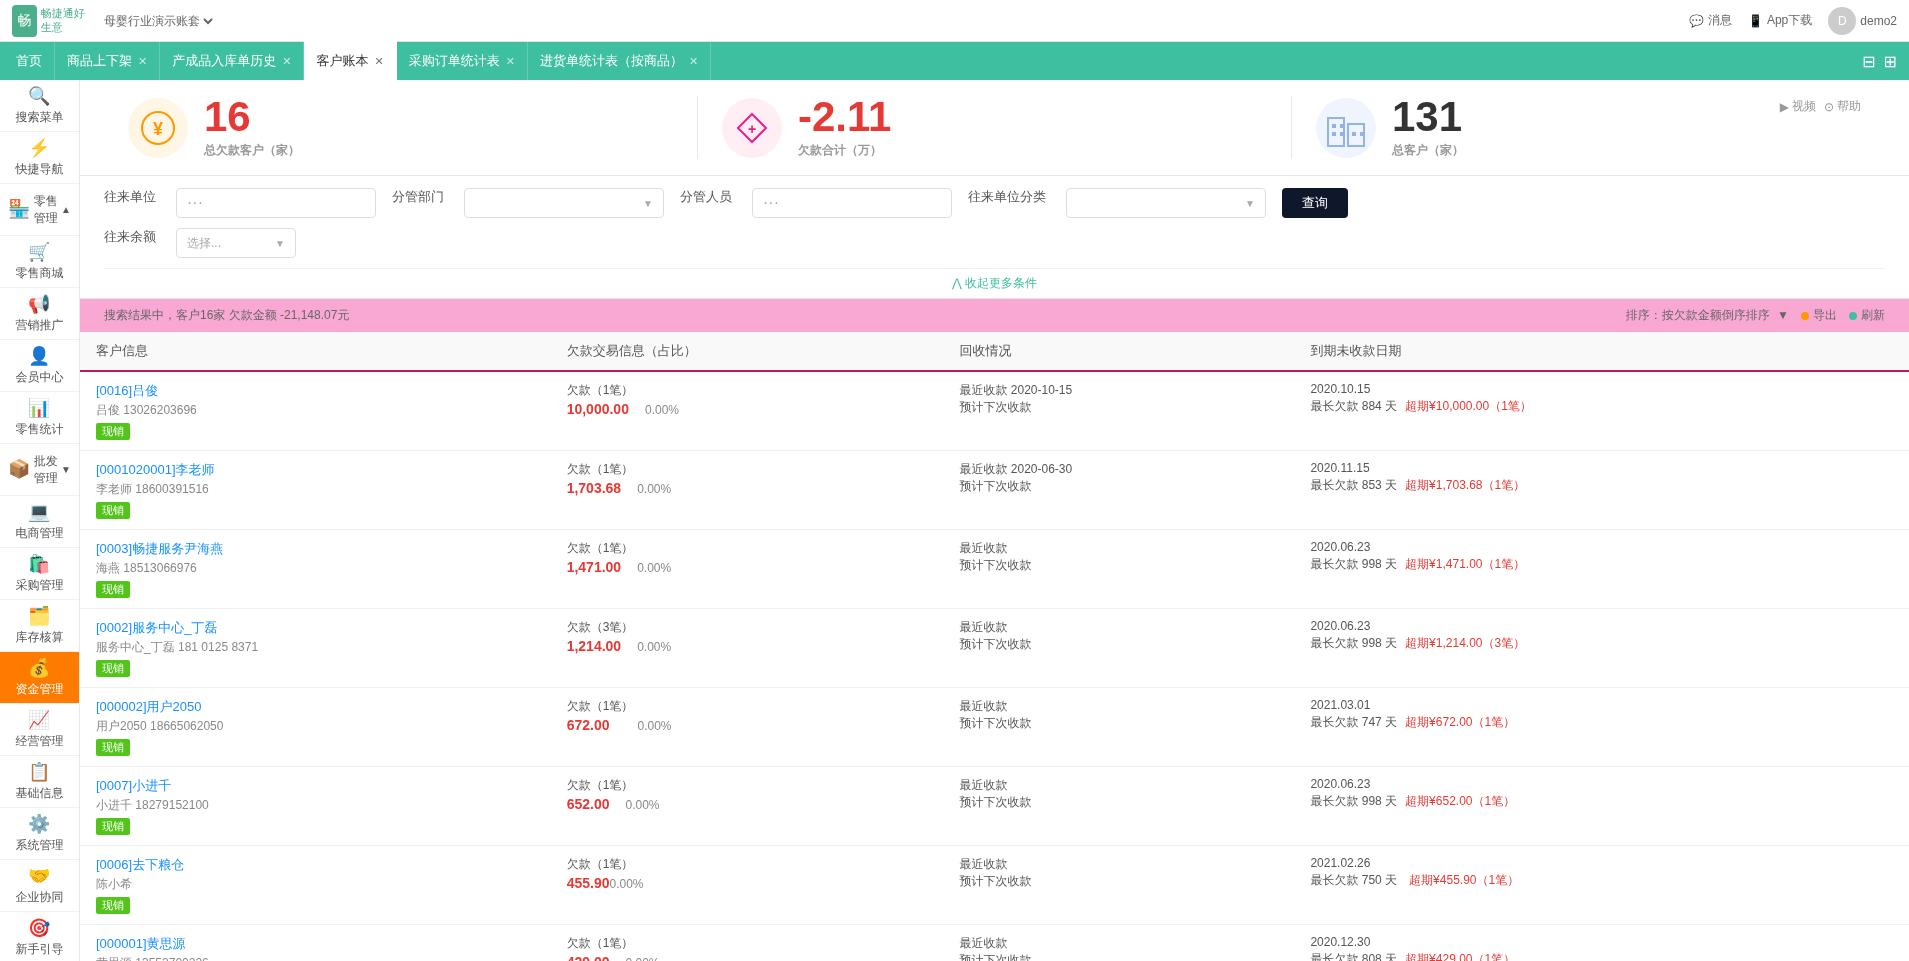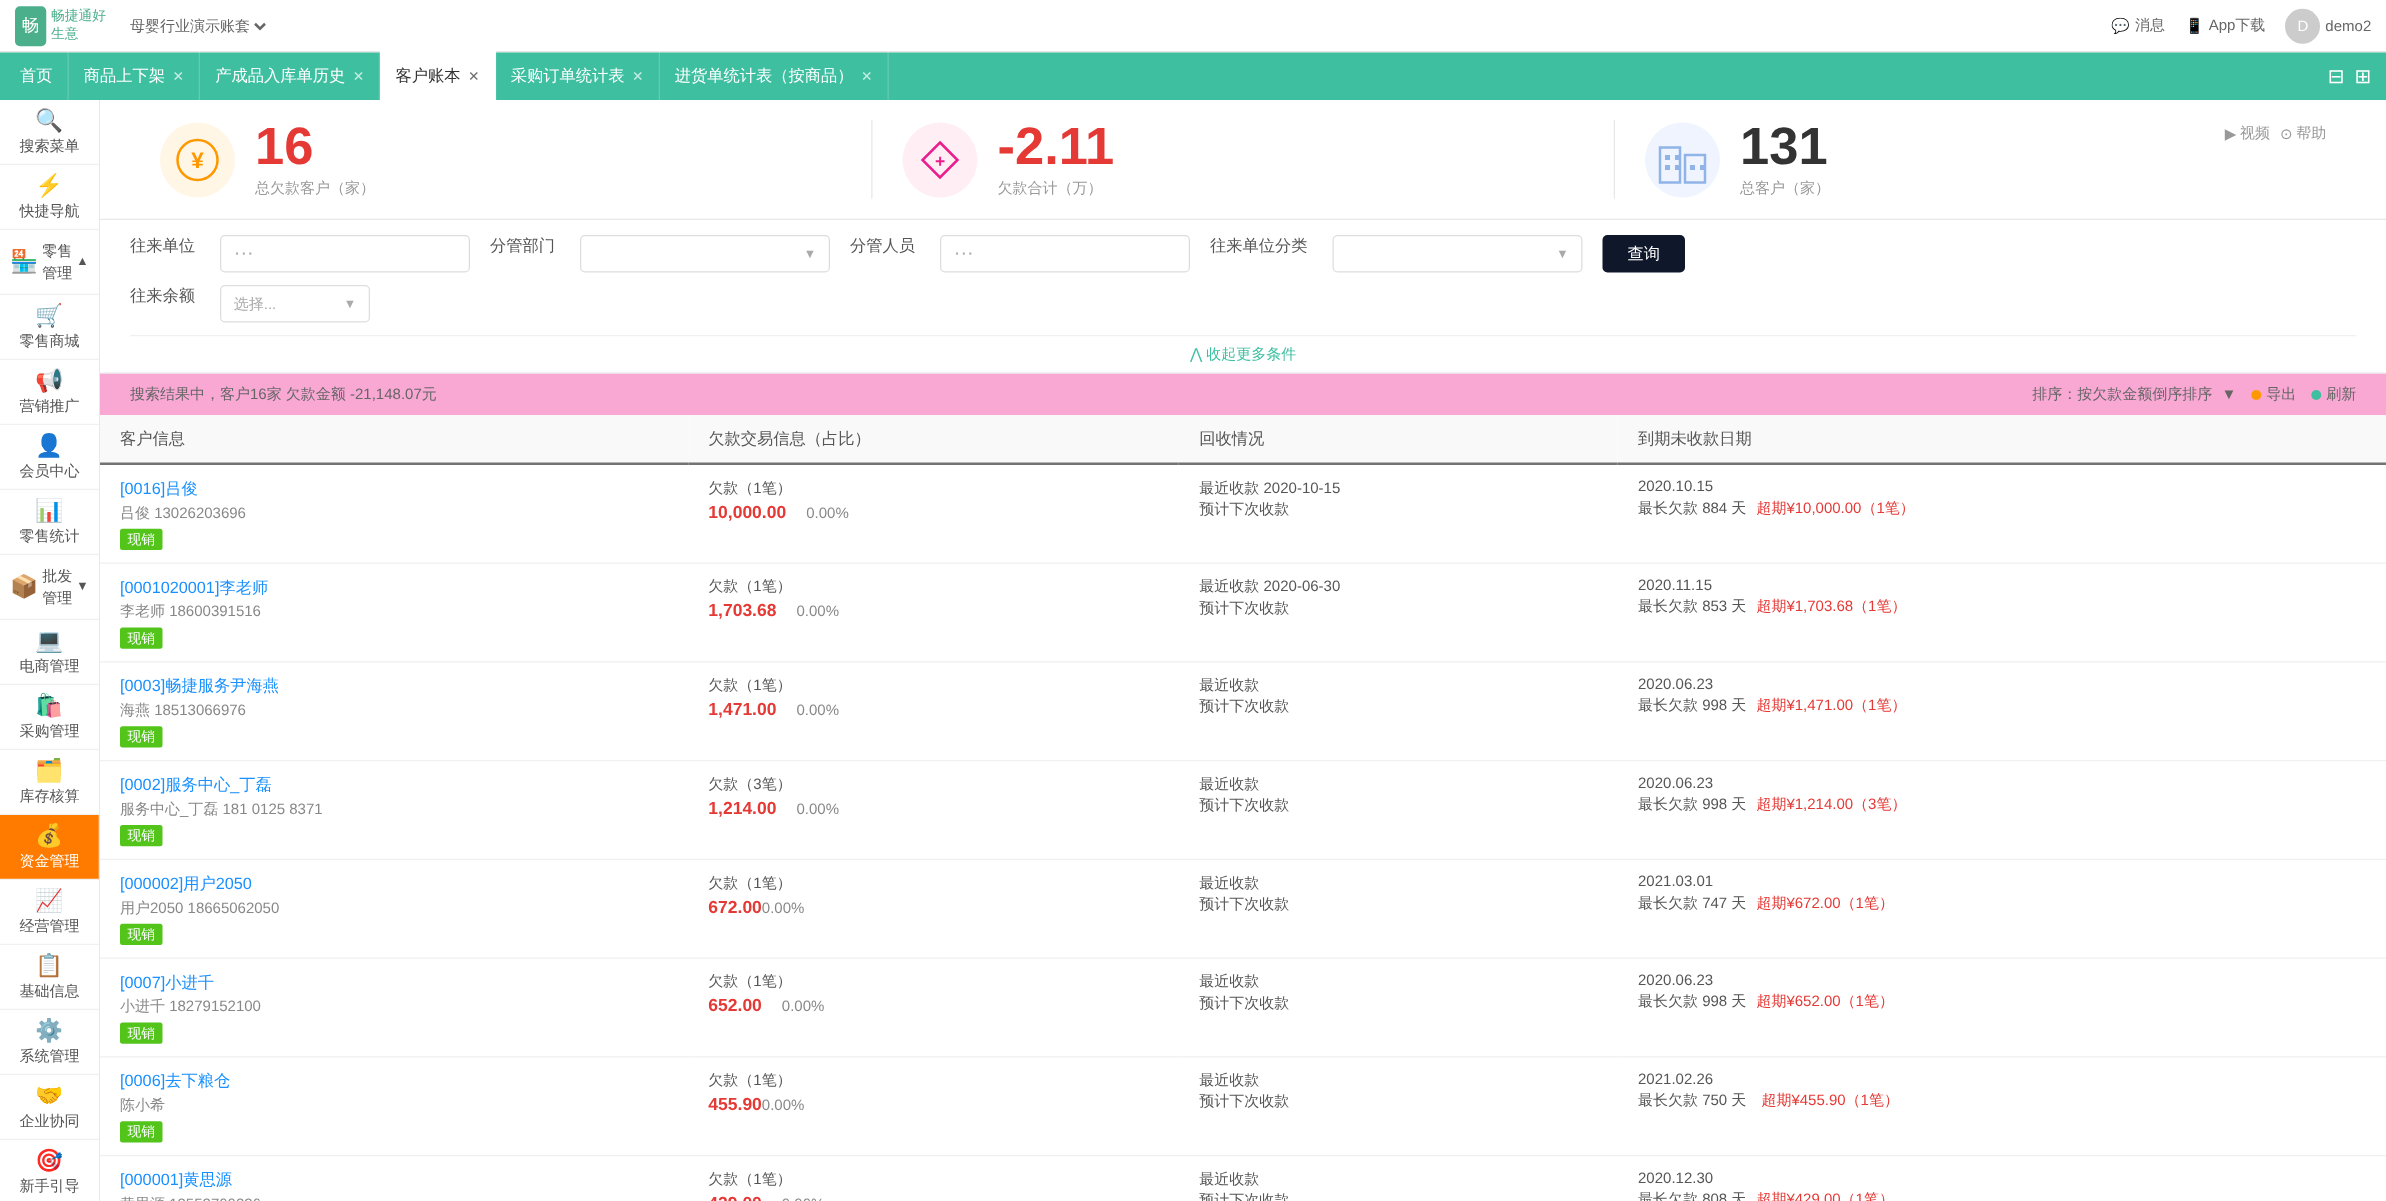--- a/index.html
+++ b/index.html
@@ -64,7 +64,7 @@
     .stat-number { font-size: 42px; font-weight: bold; line-height: 1; }
     .stat-number.red { color: #e53935; }
     .stat-number.black { color: #333; }
-    .stat-label { font-size: 12px; color: #999; margin-top: 4px; }
+    .stat-label { font-size: 12px; color: #999; margin-top: 4px; font-weight: bold; }
     .stat-top-right { margin-left: auto; display: flex; align-items: flex-start; gap: 8px; font-size: 12px; color: #999; padding-top: 4px; }
 
     

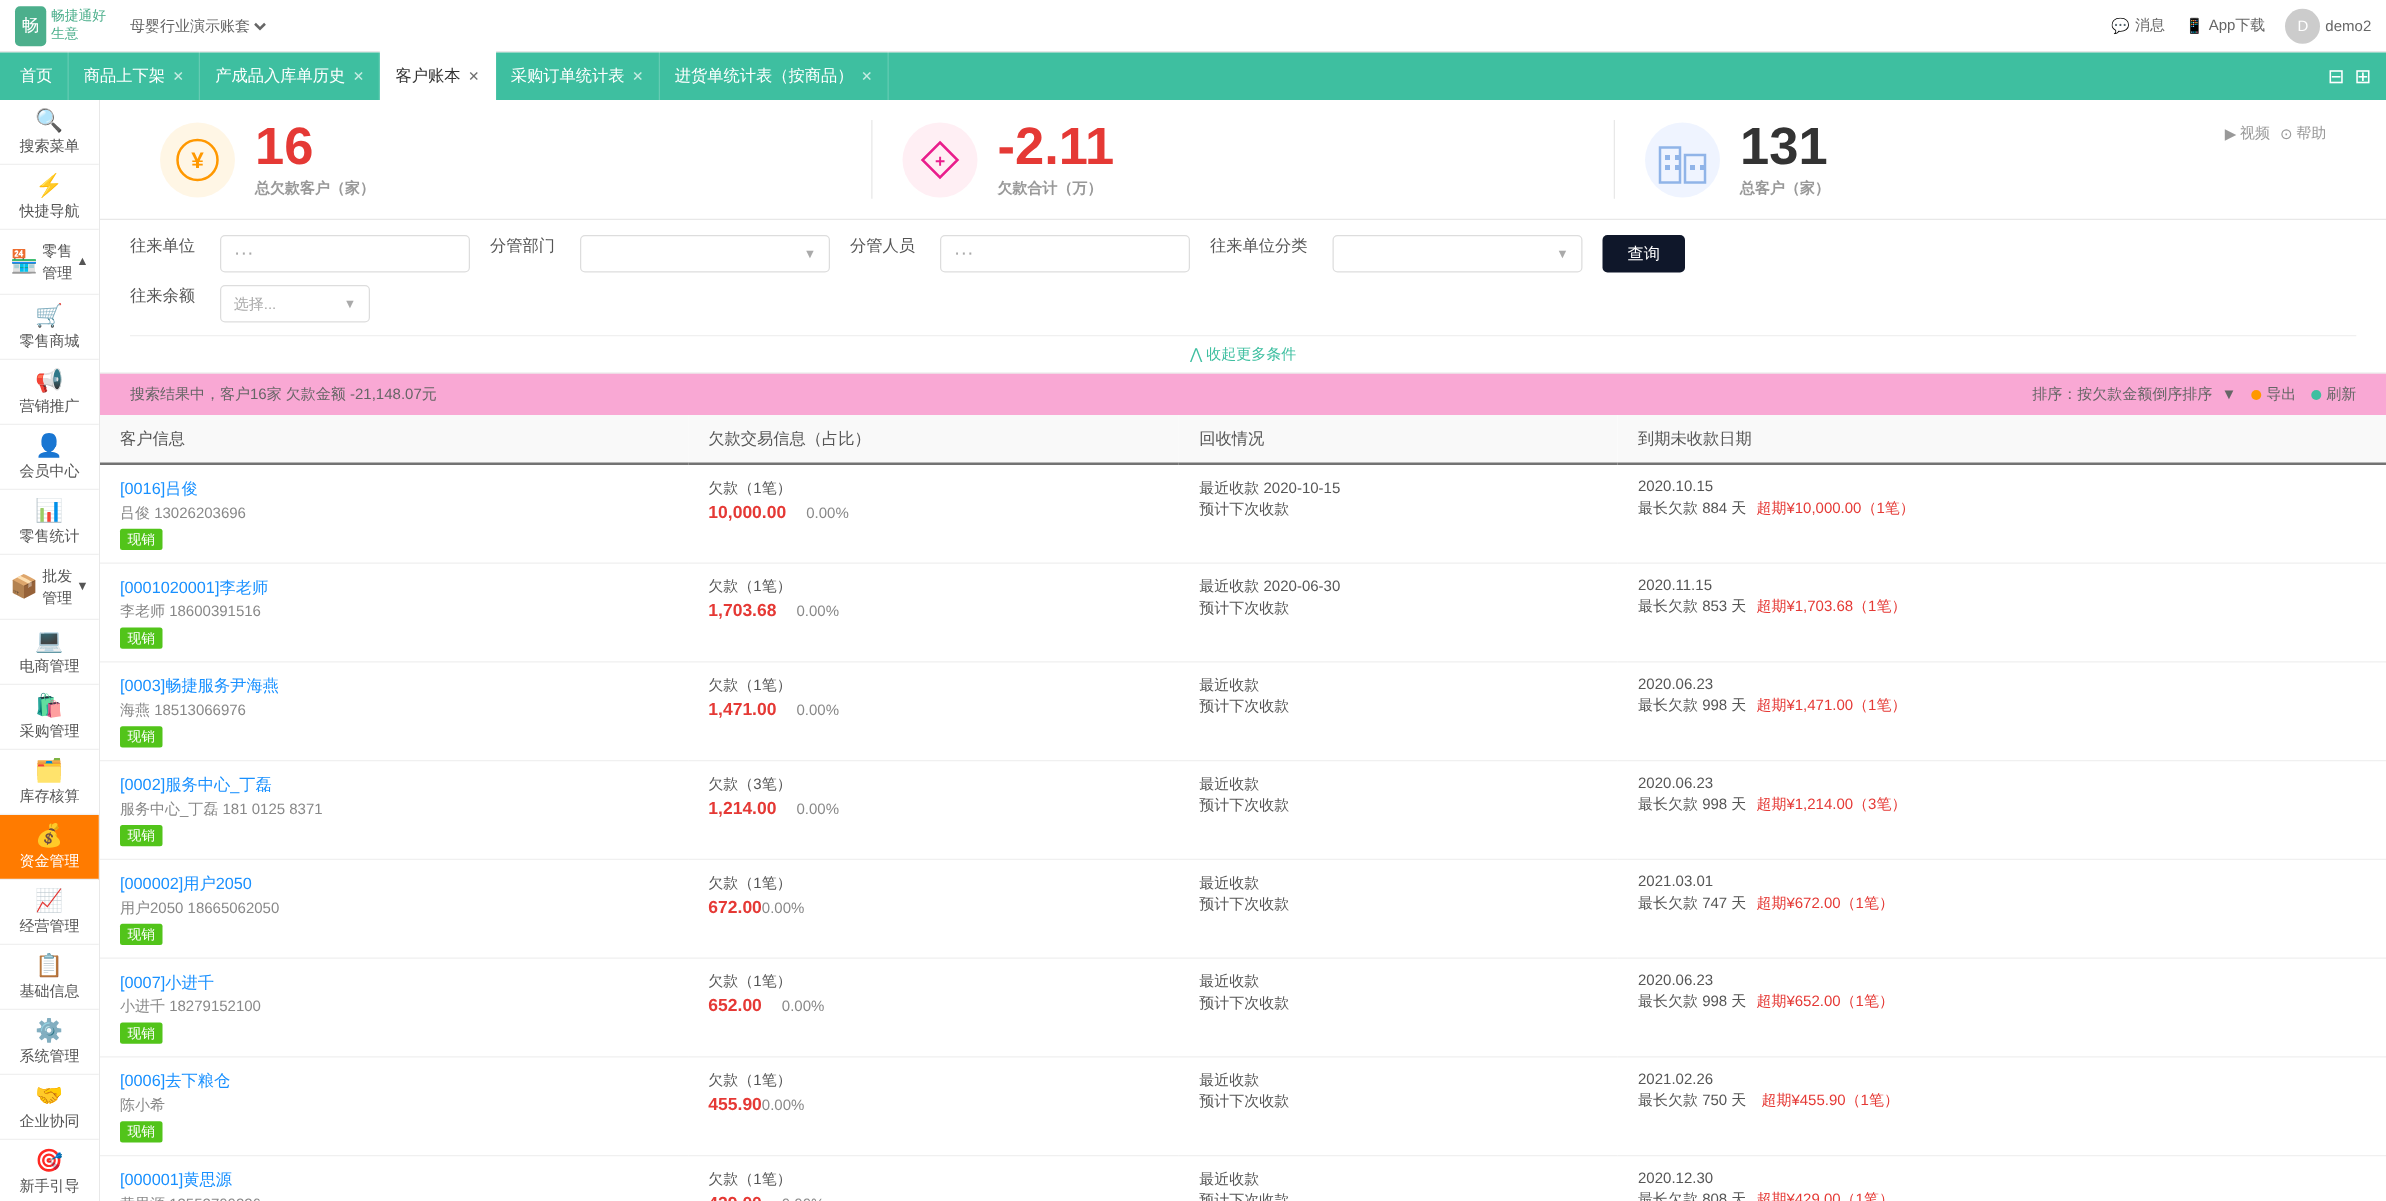--- a/index.html
+++ b/index.html
@@ -103,7 +103,7 @@
     
     .table-wrap { flex: 1; overflow-y: auto; background: #fff; }
     table { width: 100%; border-collapse: collapse; }
-    thead tr { background: #f9f9f9; border-bottom: 2px solid #737373; }
+    thead tr { background: #f9f9f9; border-bottom: 2px solid #be185d; }
     thead th { padding: 10px 16px; text-align: left; font-size: 13px; color: #555; font-weight: 500; }
     tbody tr { border-bottom: 1px solid #f0f0f0; }
     tbody td { padding: 10px 16px; vertical-align: top; font-size: 12px; }

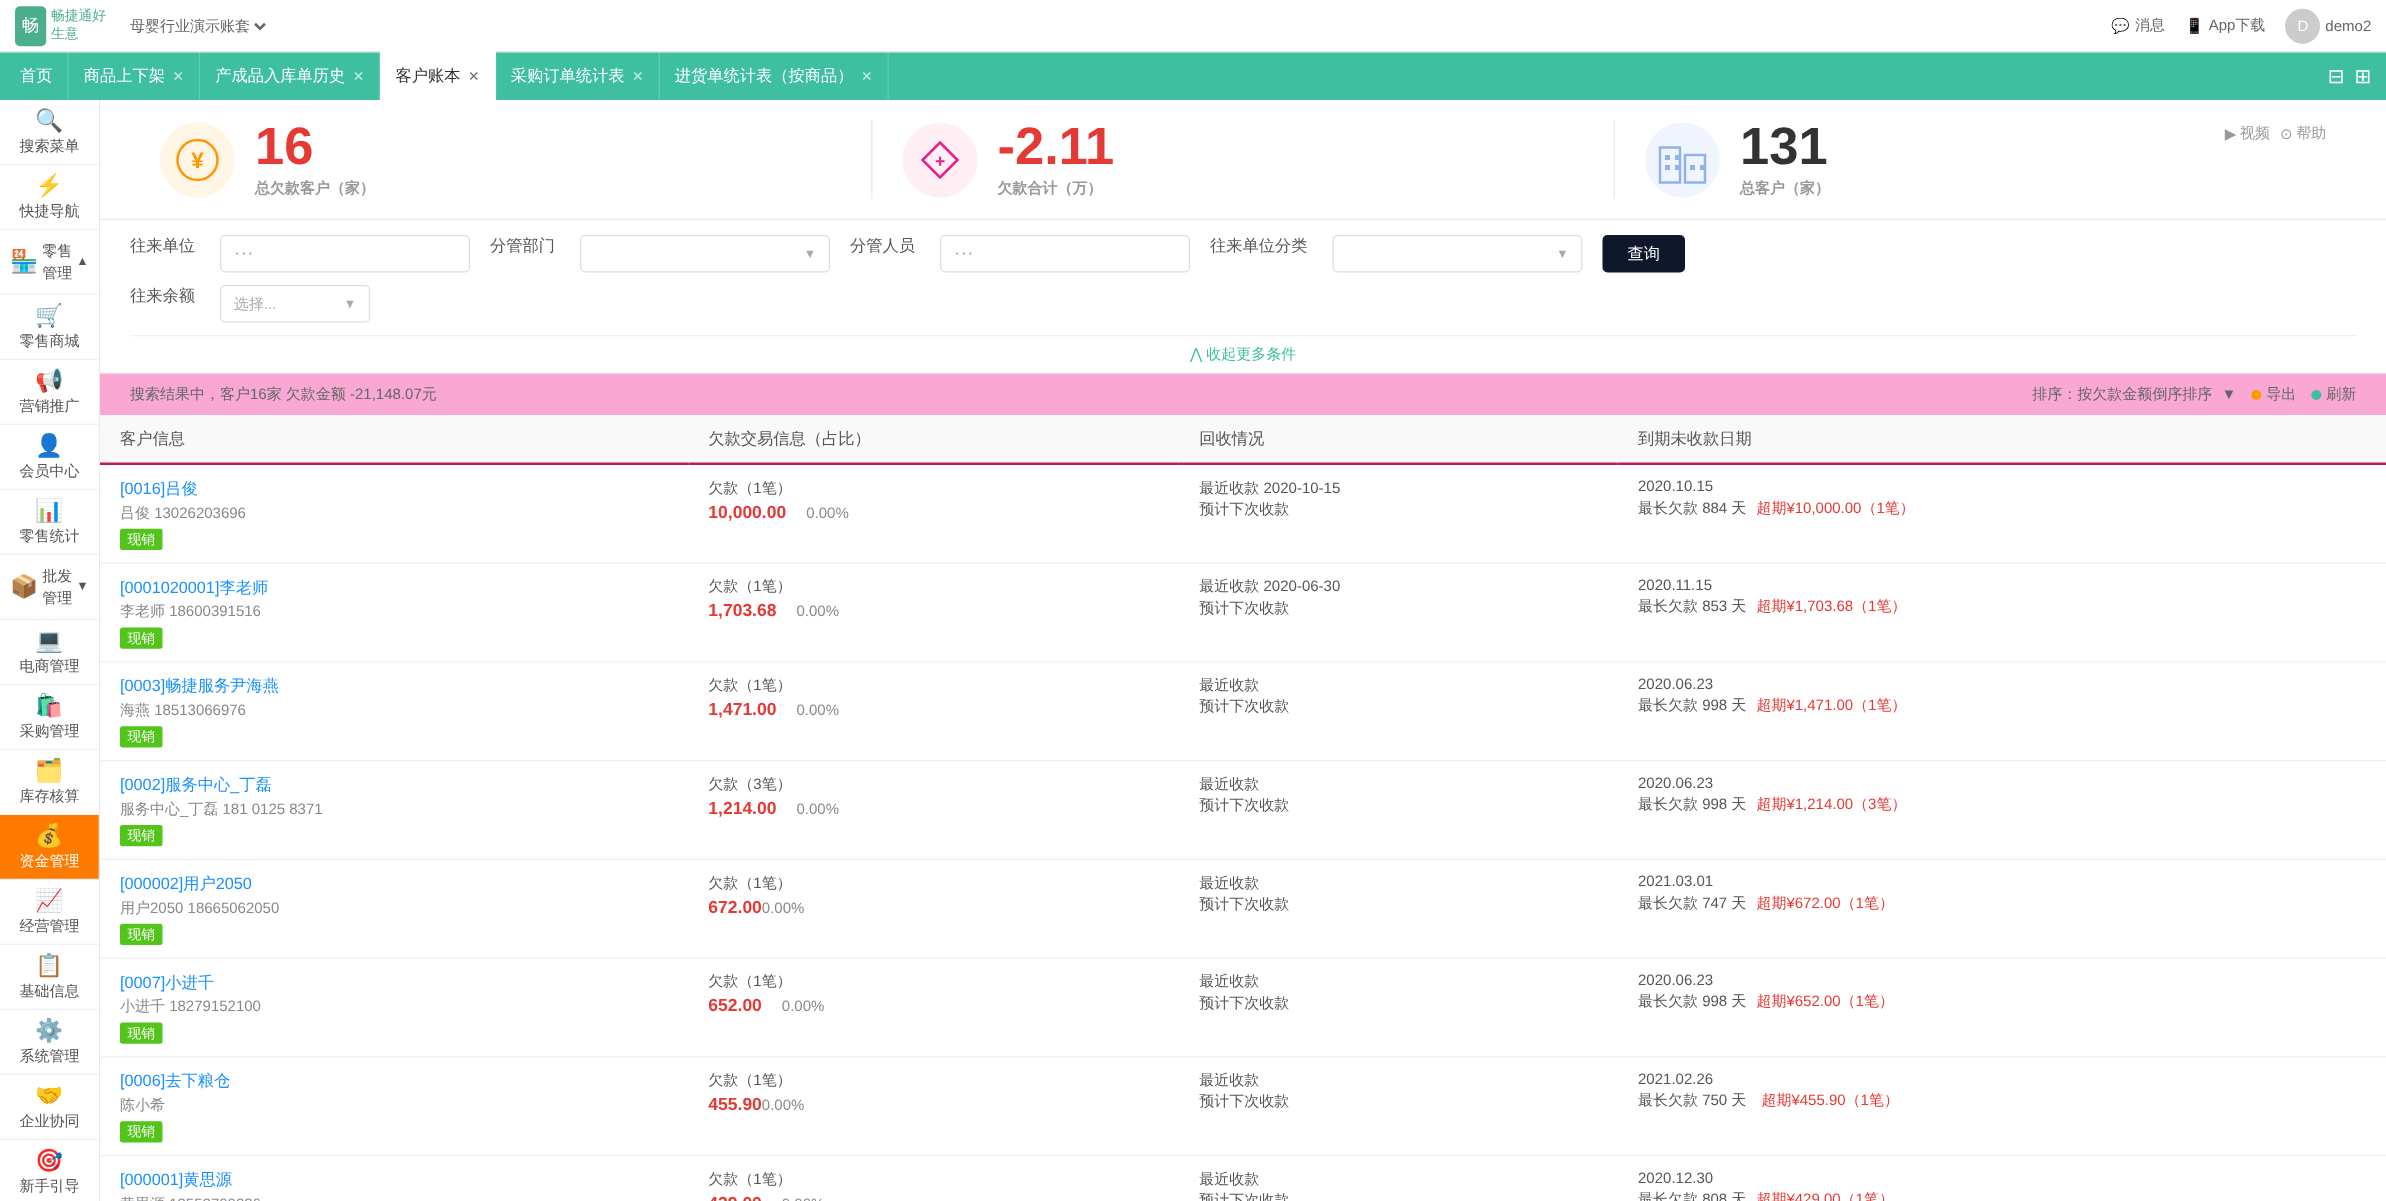--- a/index.html
+++ b/index.html
@@ -503,7 +503,7 @@
     </td>
     <td>
       <div class="debt-count">欠款（1笔）</div>
-      <div style="display:flex;align-items:baseline;gap:0;">
+      <div style="display:flex;align-items:baseline;gap:28px;">
         <div class="debt-amount">672.00</div>
         <div class="debt-percent">0.00%</div>
       </div>

